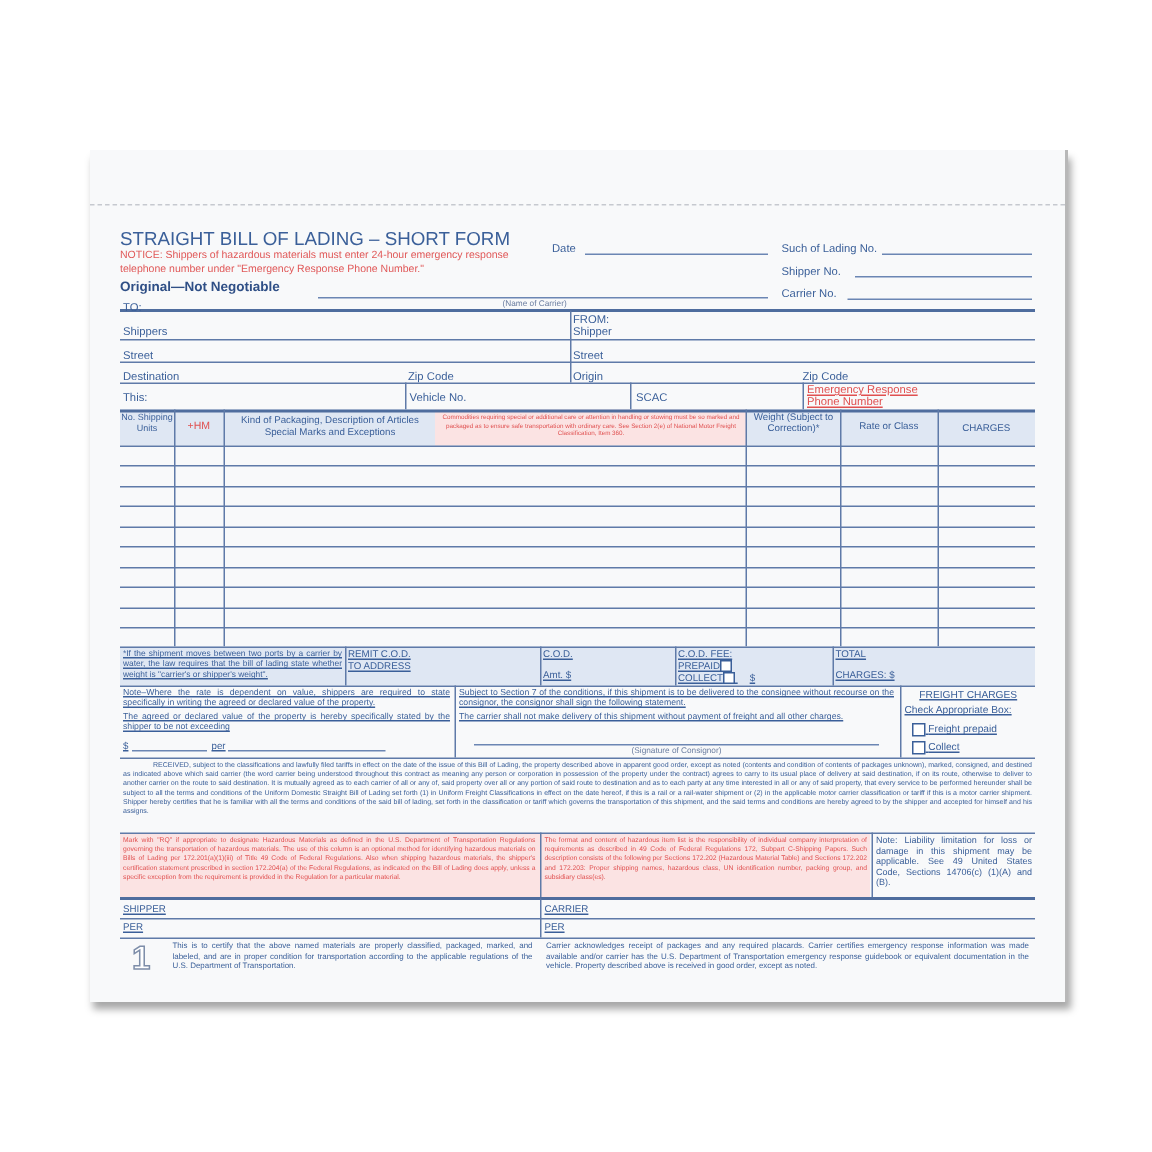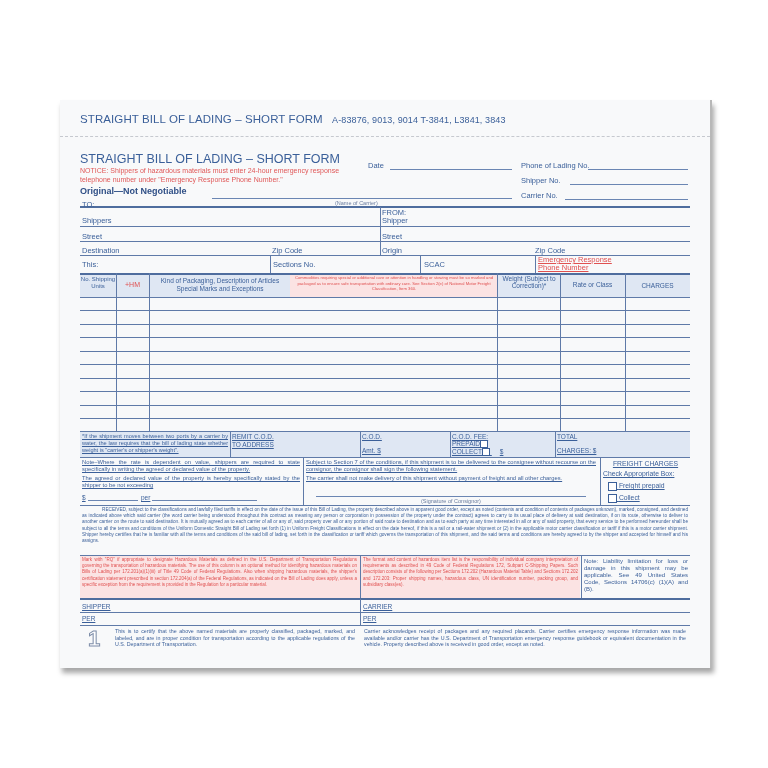--- a/index.html
+++ b/index.html
@@ -36,10 +36,6 @@
 
 <div class="sheet">
 
-  <div class="abs stub-title">
-    <span>STRAIGHT BILL OF LADING – SHORT FORM</span>
-    <span class="nums">A-83876, 9013, 9014   T-3841, L3841, 3843</span>
-  </div>
   <div class="abs perf"></div>
 
   <div class="abs main-title">STRAIGHT BILL OF LADING – SHORT FORM</div>

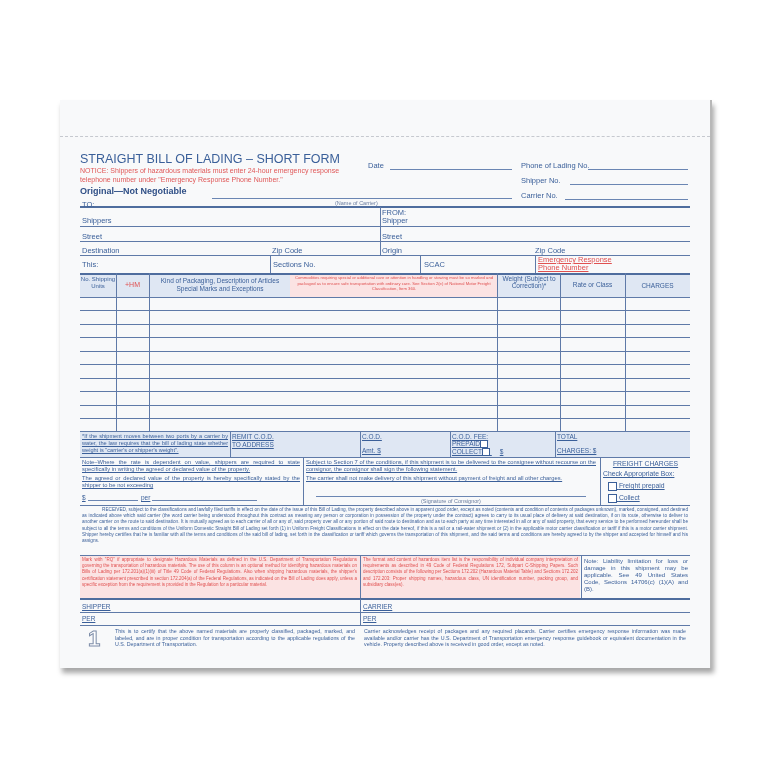--- a/index.html
+++ b/index.html
@@ -45,7 +45,7 @@
   <div class="abs lbl" style="left:308px;top:61px;">Date</div>
   <div class="abs line" style="left:330px;top:69px;width:122px;"></div>
 
-  <div class="abs lbl" style="left:461px;top:61px;">Phone of Lading No.</div>
+  <div class="abs lbl" style="left:461px;top:61px;">Such of Lading No.</div>
   <div class="abs line" style="left:528px;top:69px;width:100px;"></div>
   <div class="abs lbl" style="left:461px;top:76px;">Shipper No.</div>
   <div class="abs line" style="left:510px;top:84px;width:118px;"></div>

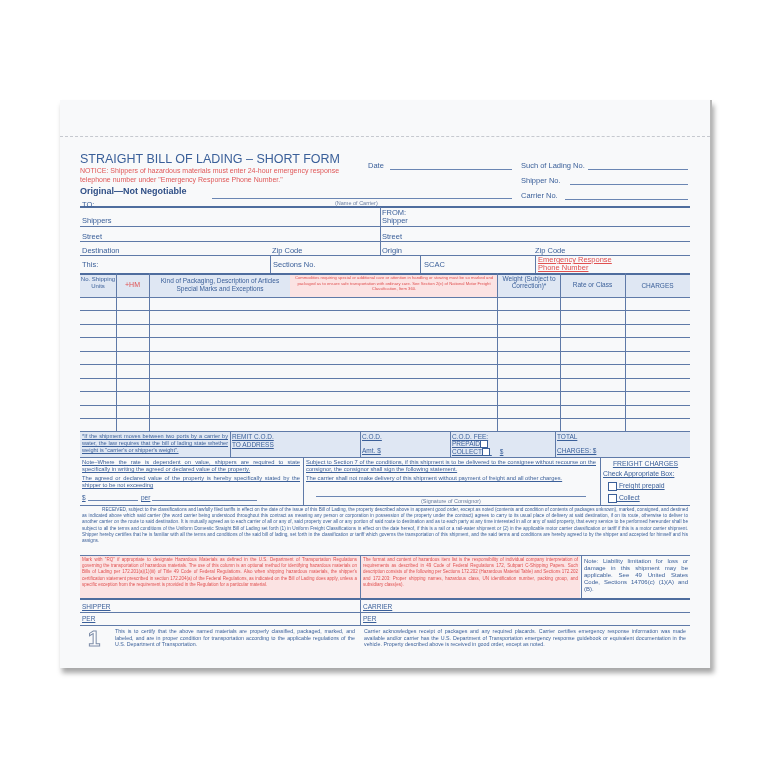--- a/index.html
+++ b/index.html
@@ -88,7 +88,7 @@
   <div class="vline" style="left:475px;top:155px;height:18px;"></div>
   <div class="abs lbl" style="left:22px;top:160px;">This:</div>
   <div class="abs" style="left:48px;top:157px;width:158px;height:14px;"></div>
-  <div class="abs lbl" style="left:213px;top:160px;">Sections No.</div>
+  <div class="abs lbl" style="left:213px;top:160px;">Vehicle No.</div>
   <div class="abs" style="left:255px;top:157px;width:100px;height:14px;"></div>
   <div class="abs lbl" style="left:364px;top:160px;">SCAC</div>
   <div class="abs" style="left:385px;top:157px;width:86px;height:14px;"></div>

